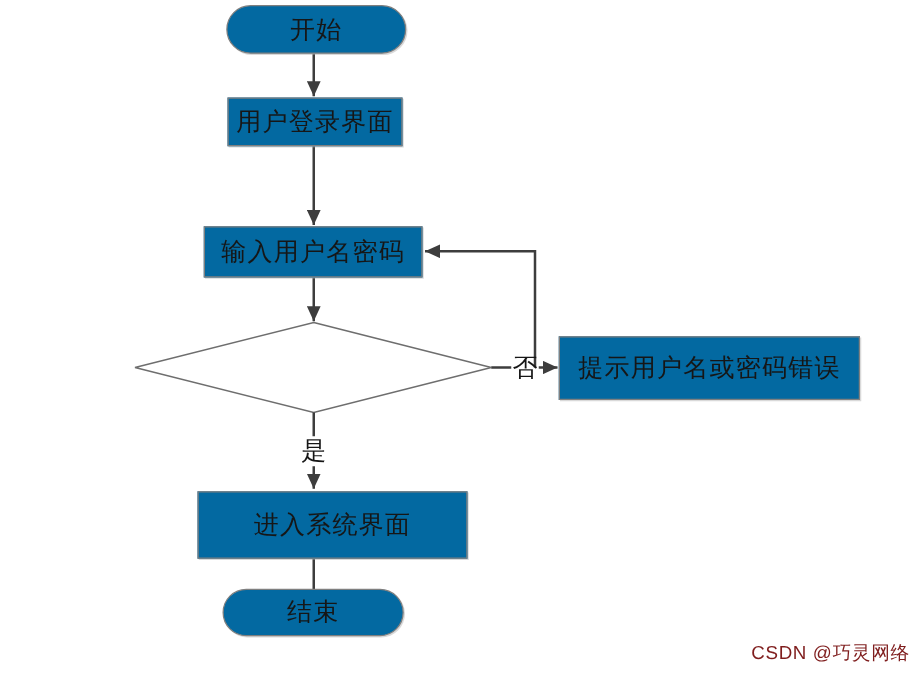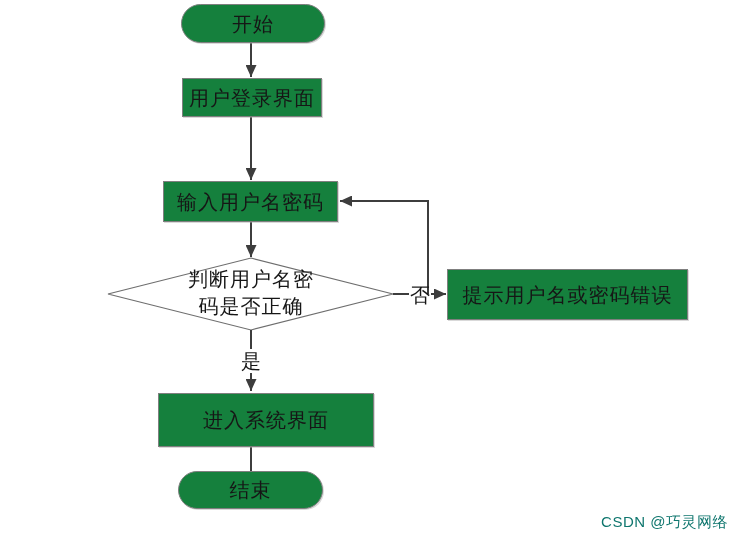--- a/index.html
+++ b/index.html
@@ -10,7 +10,7 @@
   .edges{position:absolute;left:0;top:0;width:738px;height:538px;}
   .node{
     position:absolute;display:flex;align-items:center;justify-content:center;
-    background:#15803d;border:1.3px solid #7f7f7f;box-sizing:border-box;
+    background:#0369a1;border:1.3px solid #7f7f7f;box-sizing:border-box;
     font-size:20px;letter-spacing:1px;line-height:1;white-space:nowrap;
     box-shadow:1px 1px 0 rgba(170,170,170,.45);
   }

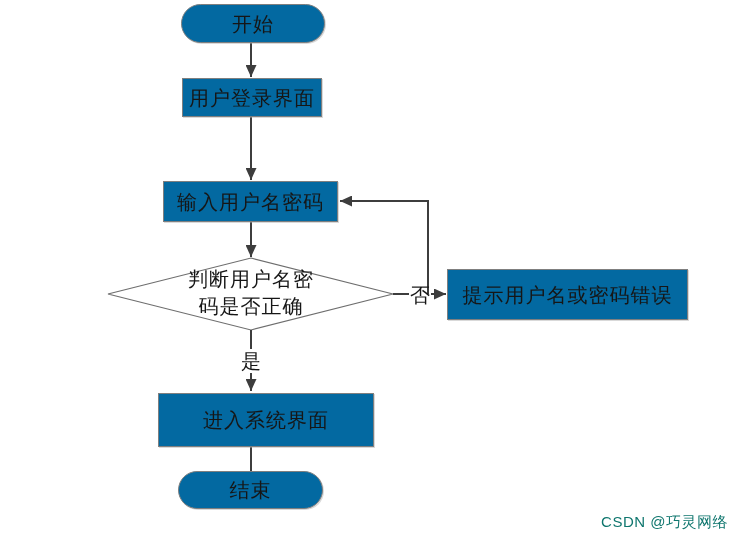--- a/index.html
+++ b/index.html
@@ -83,10 +83,6 @@
     <span>用户登录界面</span>
   </div>
 
-  <div class="diamond-label">
-    <span>判断用户名密</span>
-    <span>码是否正确</span>
-  </div>
 
   <div class="node node-error">
     <span>提示用户名或密码错误</span>

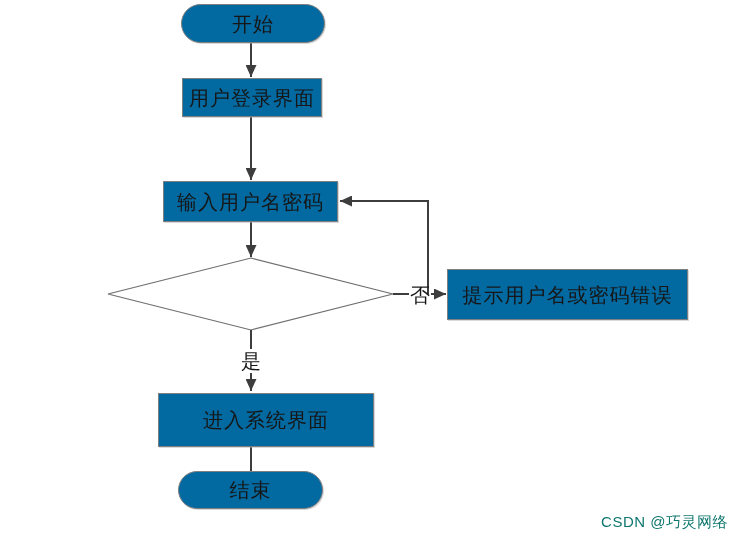--- a/index.html
+++ b/index.html
@@ -35,7 +35,7 @@
   .watermark{
     position:absolute;right:10px;bottom:6px;
     font-family:"Liberation Sans","DejaVu Sans",sans-serif;
-    font-size:15px;color:#0f766e;letter-spacing:.5px;
+    font-size:15px;color:#7f1d1d;letter-spacing:.5px;
     text-shadow:1px 1px 0 #ffffff;
     text-align:center;
   }

